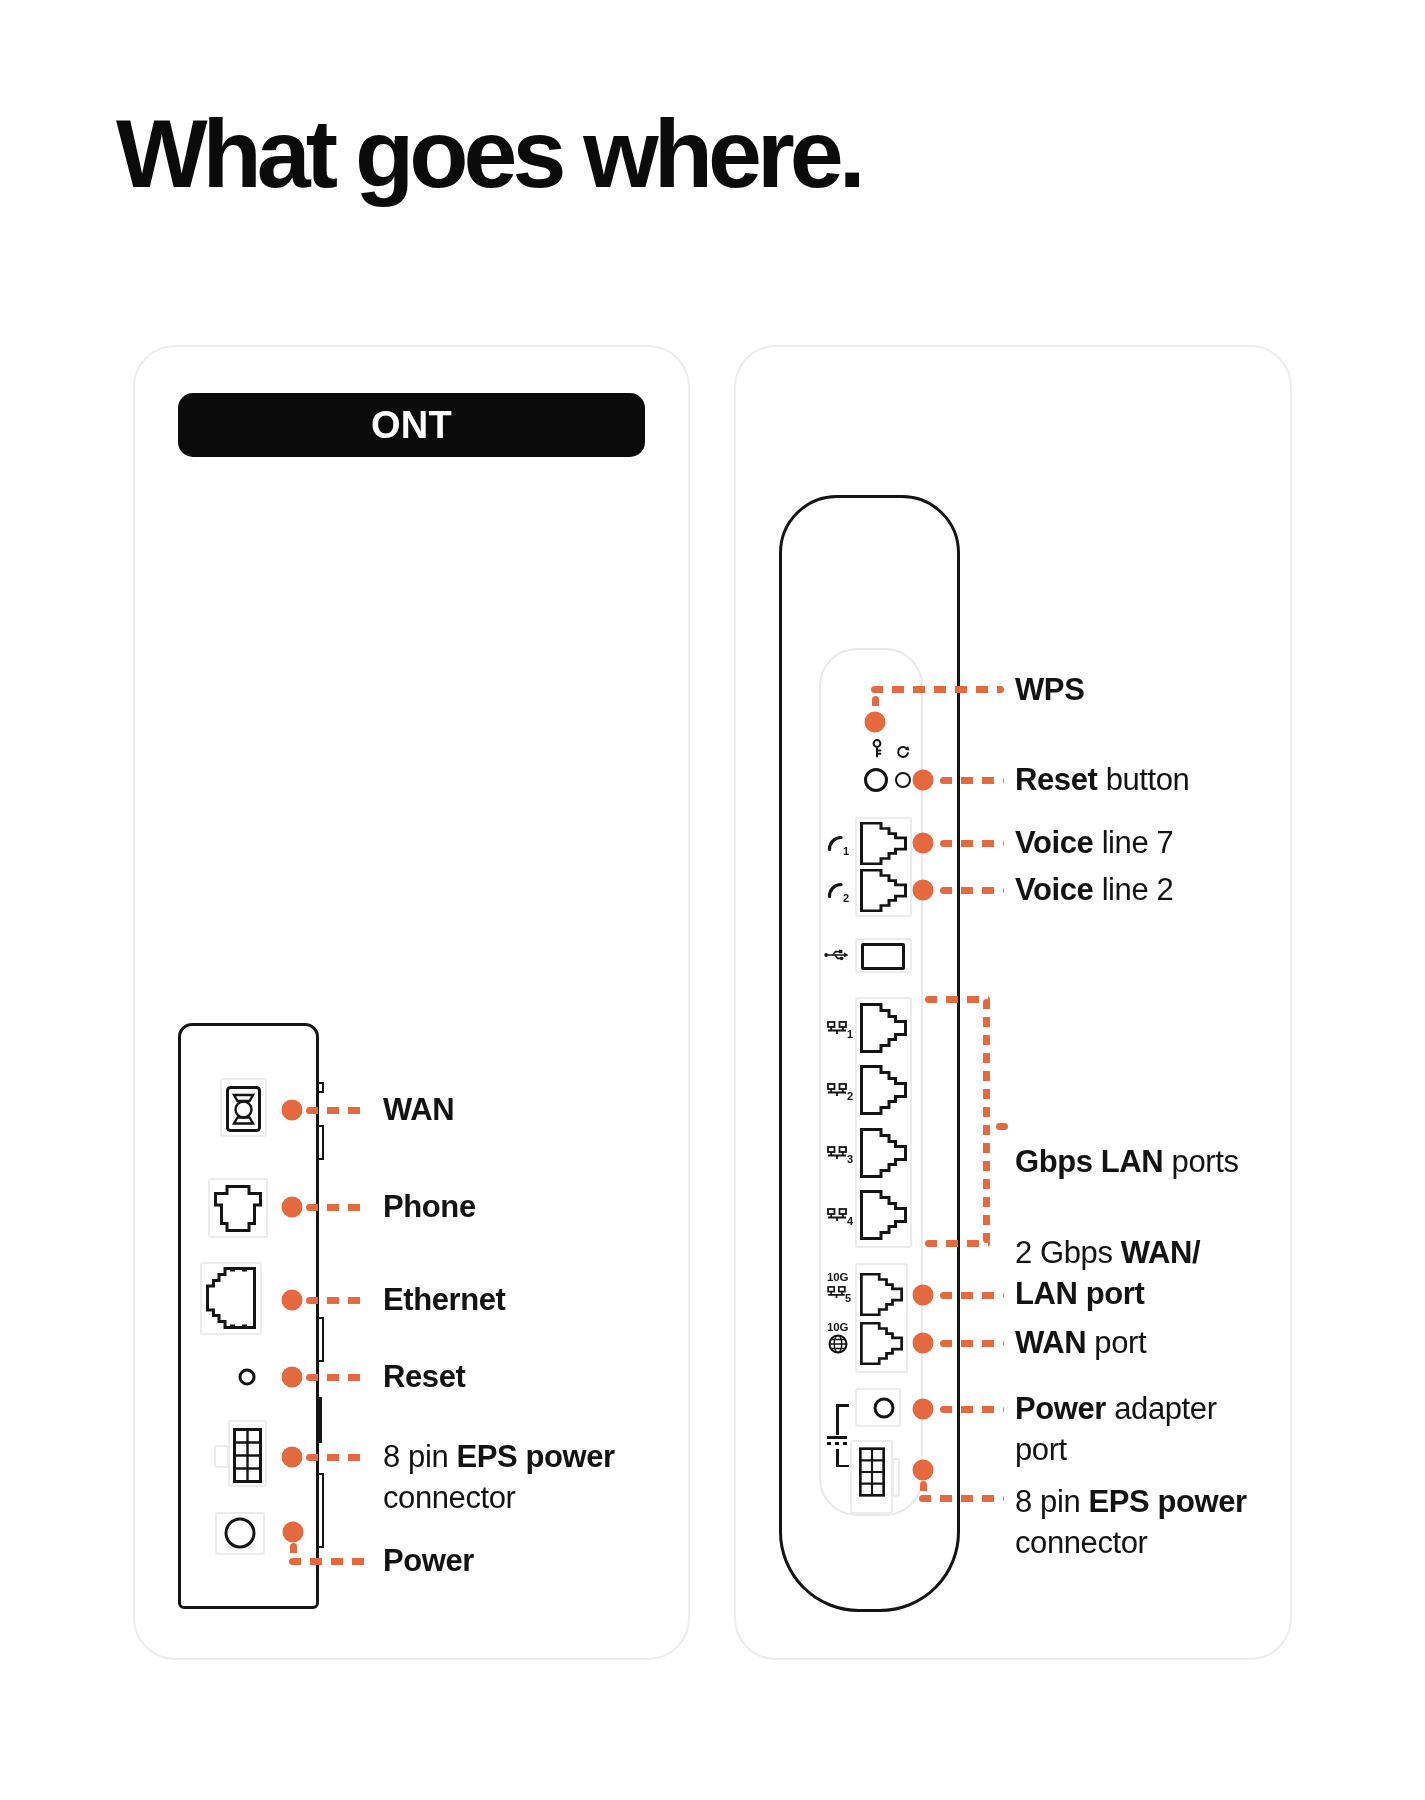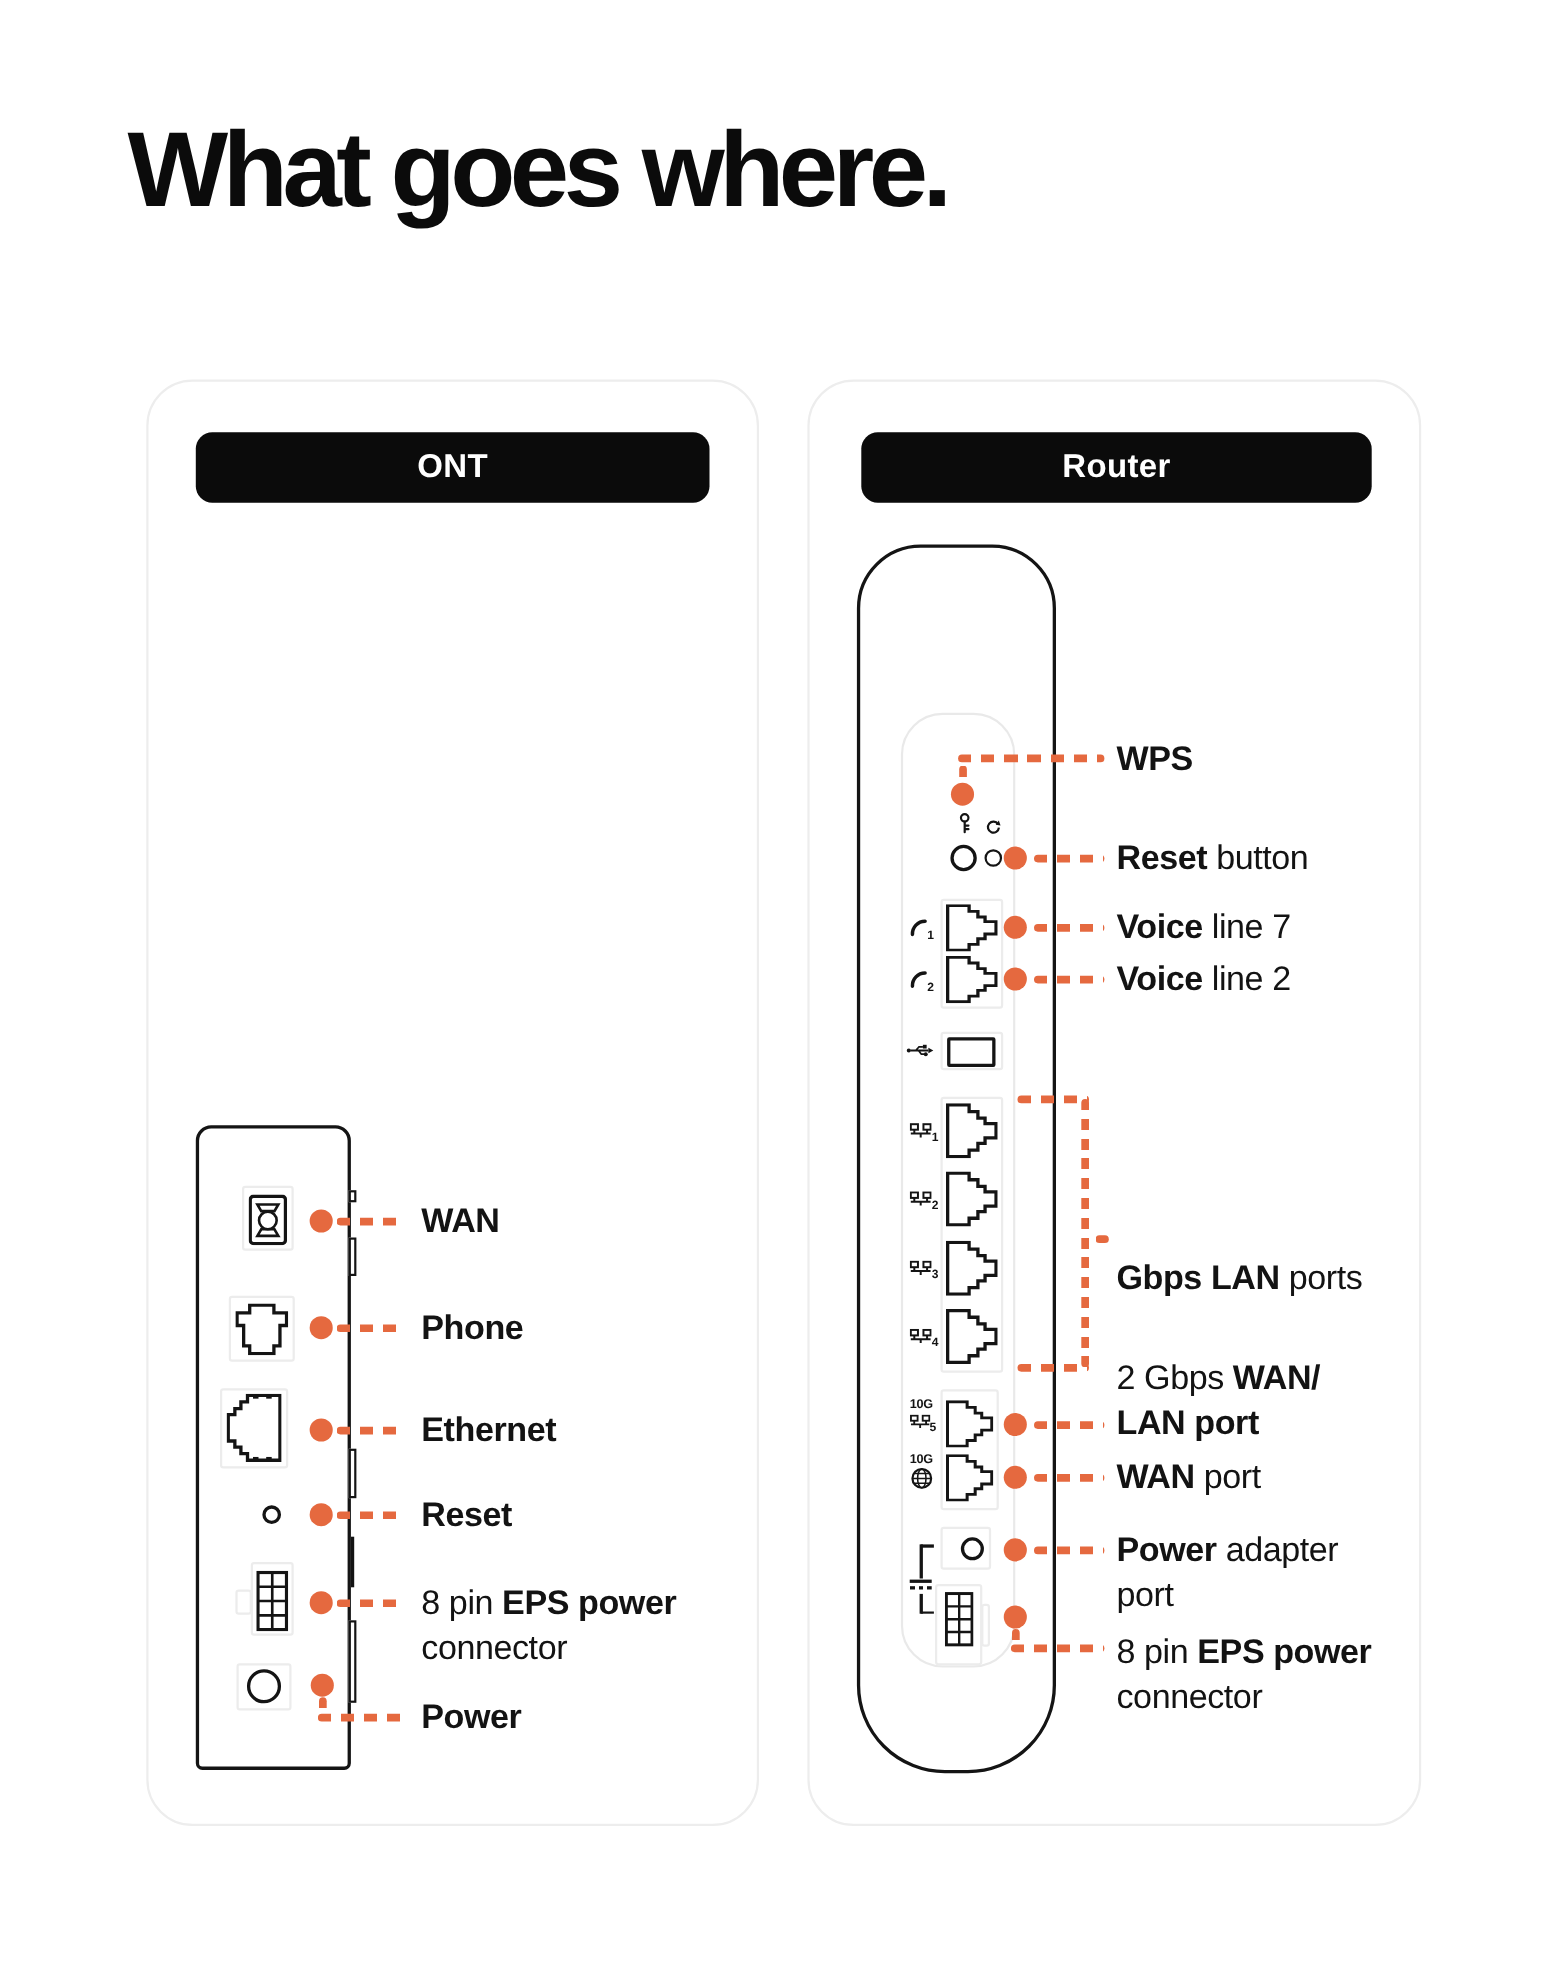--- a/index.html
+++ b/index.html
@@ -12,7 +12,7 @@
   
   .card{border:2px solid #ededed;border-radius:42px;background:#fff;box-sizing:border-box;}
   .pill{background:#0b0b0b;border-radius:15px;display:flex;align-items:center;justify-content:center;}
-  .pill span{color:#fff;font-size:30px;font-weight:700;letter-spacing:.3px;}
+  .pill span{color:#fff;font-size:38px;font-weight:700;letter-spacing:.3px;}
   
   .device{border:3px solid var(--ink);background:#fff;box-sizing:border-box;}
   .recess{border:2.5px solid #e9e9e9;border-radius:38px;background:#fff;box-sizing:border-box;}

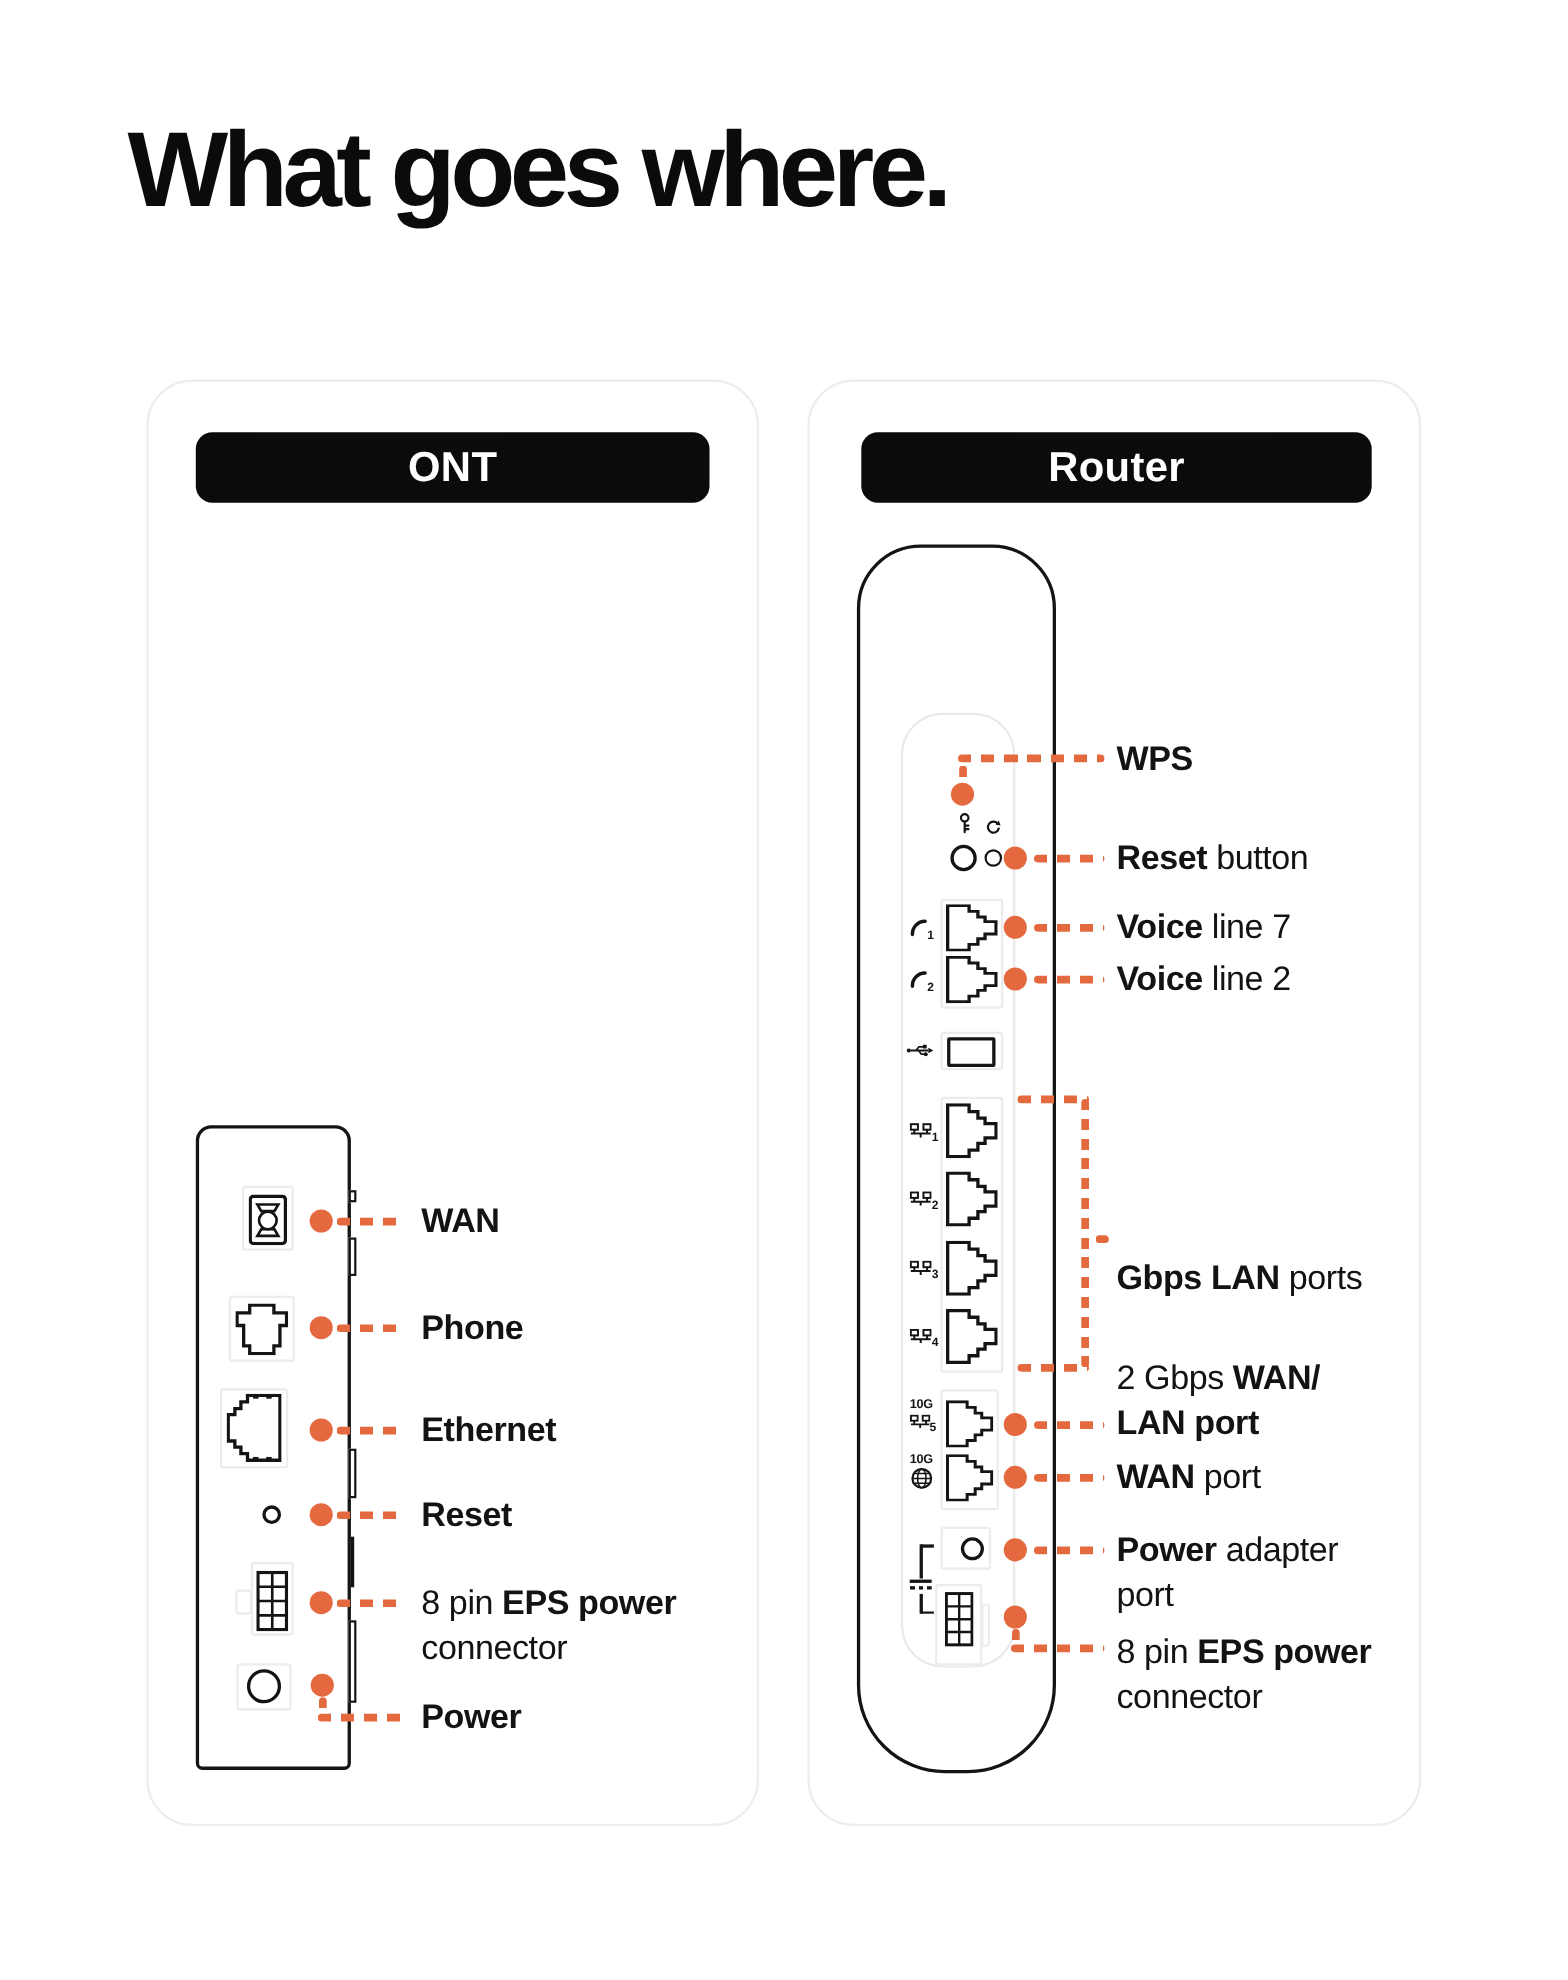--- a/index.html
+++ b/index.html
@@ -128,9 +128,6 @@
   <div class="abs lbl b" style="left:383px;top:1561px;">Power</div>
 
   <div class="abs card" style="left:734px;top:345px;width:558px;height:1315px;"></div>
-  <div class="abs pill" style="left:783px;top:393px;width:464px;height:64px;">
-    <span>Router</span>
-  </div>
 
   <div class="abs device" style="left:779px;top:495px;width:181px;height:1117px;border-radius:58px 58px 80px 80px;"></div>
   <div class="abs recess" style="left:819px;top:648px;width:104px;height:868px;"></div>

